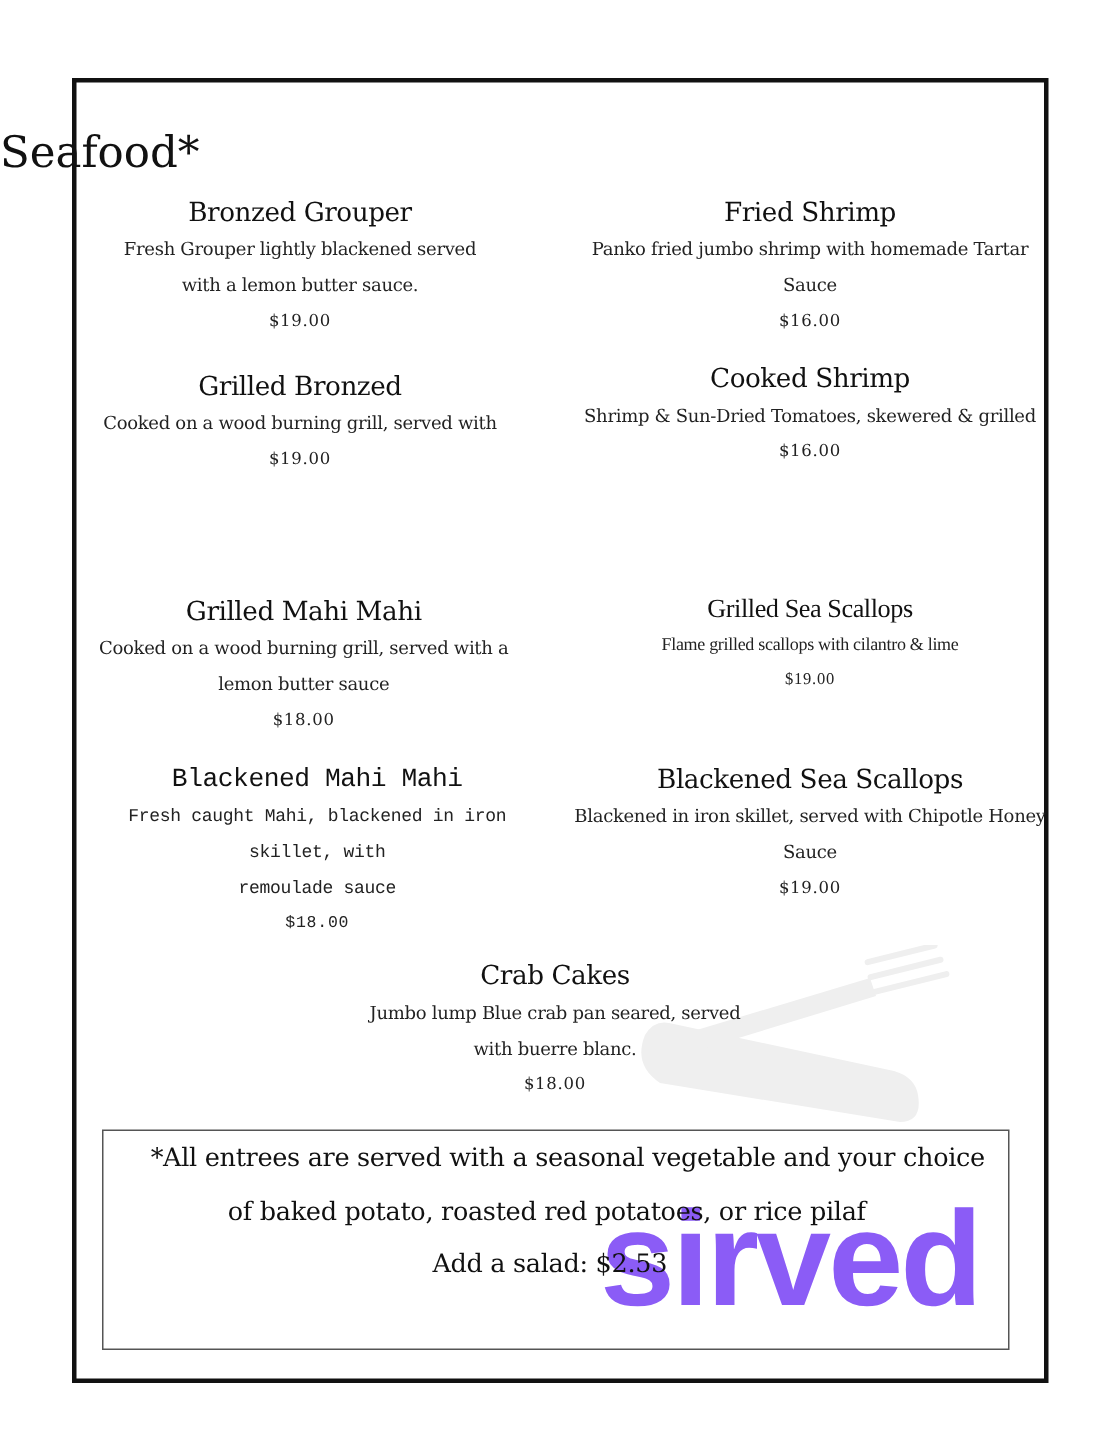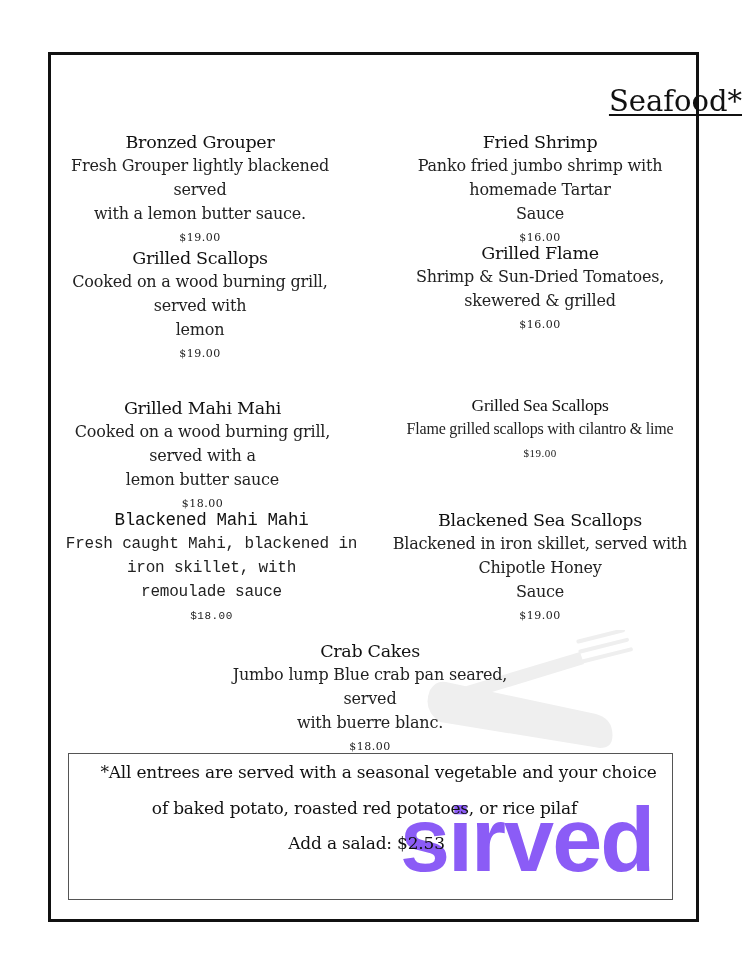--- a/index.html
+++ b/index.html
@@ -50,10 +50,9 @@
       left: 0;
       width: 742px;
       top: 84px;
-      text-align: right;
+      text-align: left;
       font-size: 29px;
       line-height: 34px;
-      text-decoration: underline;
       text-decoration-thickness: 2px;
       text-underline-offset: 3px;
       z-index: 1;

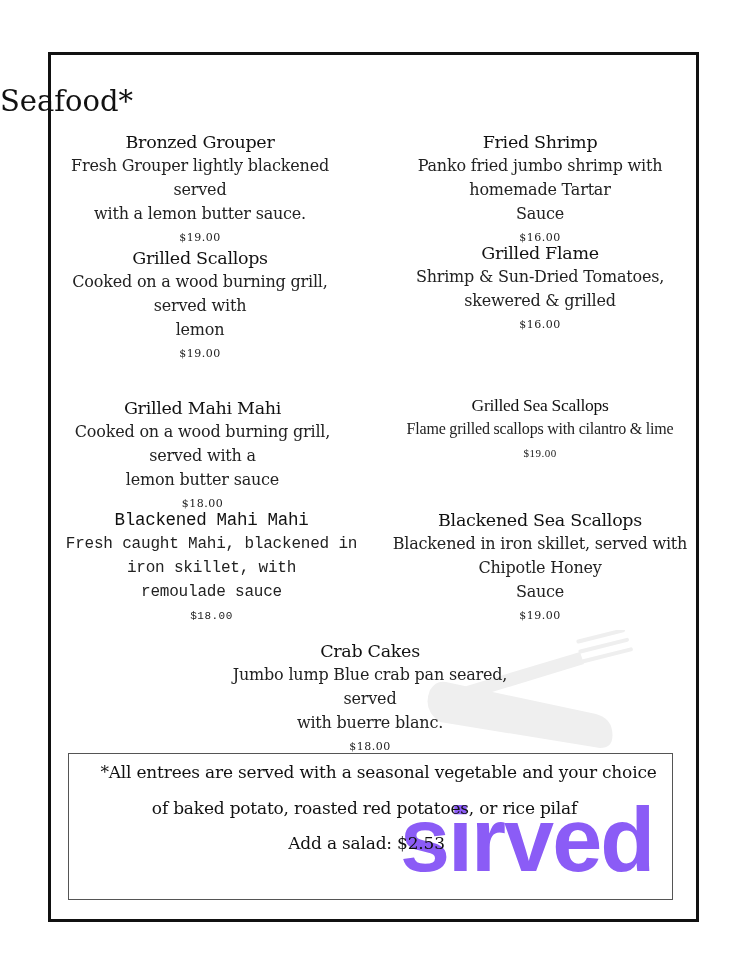--- a/index.html
+++ b/index.html
@@ -69,7 +69,7 @@
       letter-spacing: -0.3px;
     }
     .item .desc {
-      font-size: 16px;
+      font-size: 12px;
       line-height: 24px;
       color: #222222;
       letter-spacing: -0.2px;

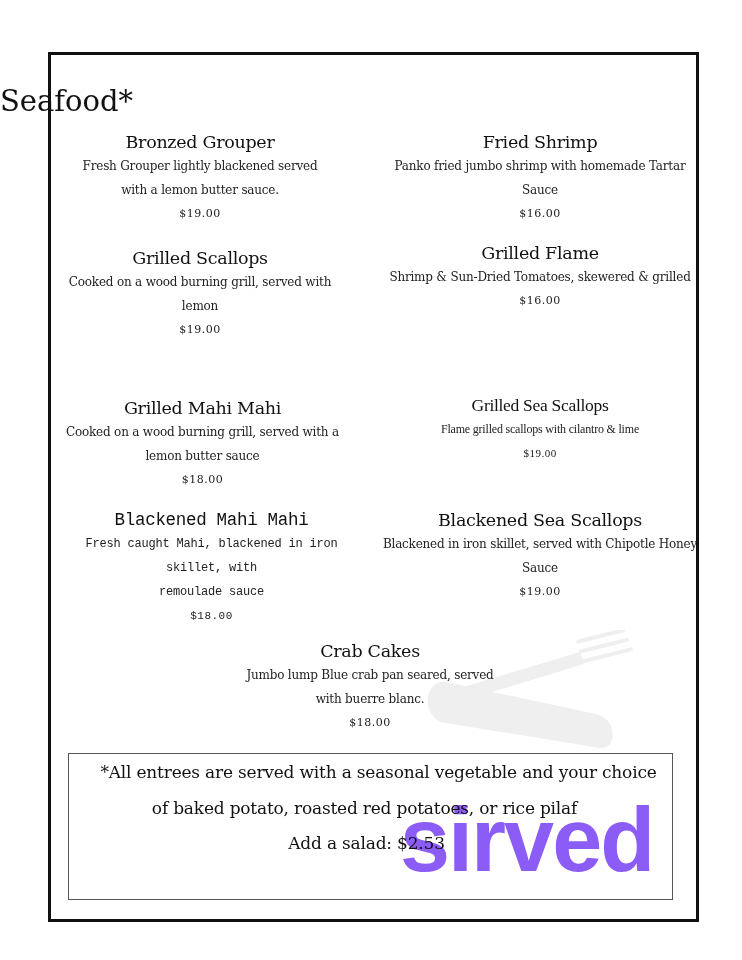--- a/index.html
+++ b/index.html
@@ -138,7 +138,7 @@
 </div>
 
 <div class="item" style="left:55px; width:290px; top:246px;">
-  <div class="name">Grilled Scallops</div>
+  <div class="name">Grilled Bronzed</div>
   <div class="desc">Cooked on a wood burning grill, served with</div>
   <div class="desc">lemon</div>
   <div class="price">$19.00</div>

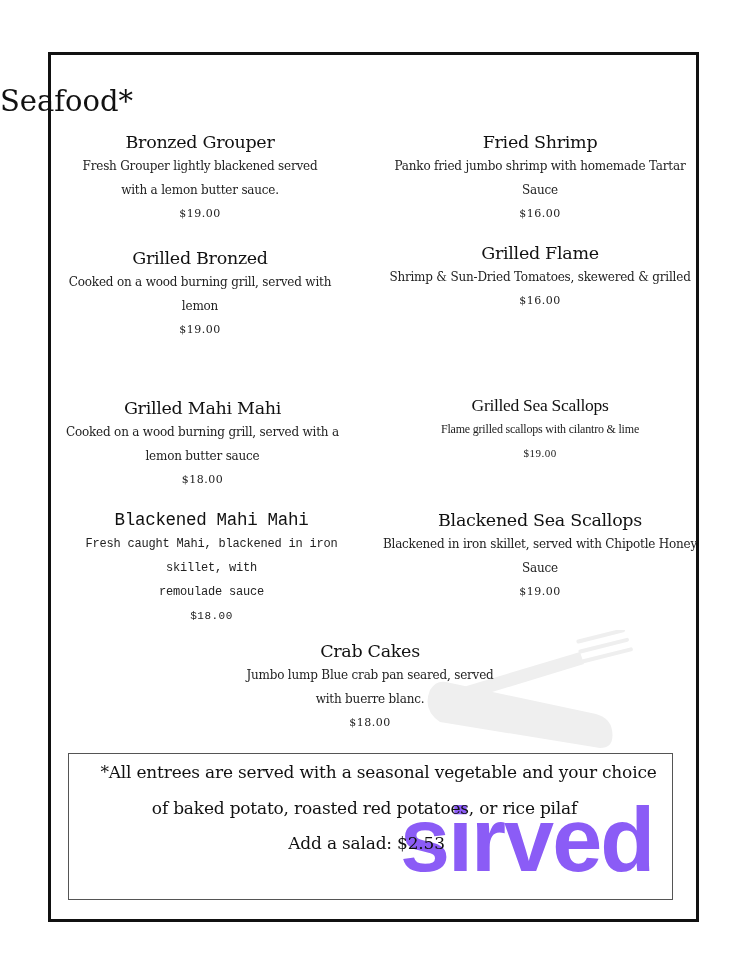--- a/index.html
+++ b/index.html
@@ -145,7 +145,7 @@
 </div>
 
 <div class="item" style="left:380px; width:320px; top:241px;">
-  <div class="name">Grilled Flame</div>
+  <div class="name">Cooked Shrimp</div>
   <div class="desc">Shrimp &amp; Sun-Dried Tomatoes, skewered &amp; grilled</div>
   <div class="price">$16.00</div>
 </div>

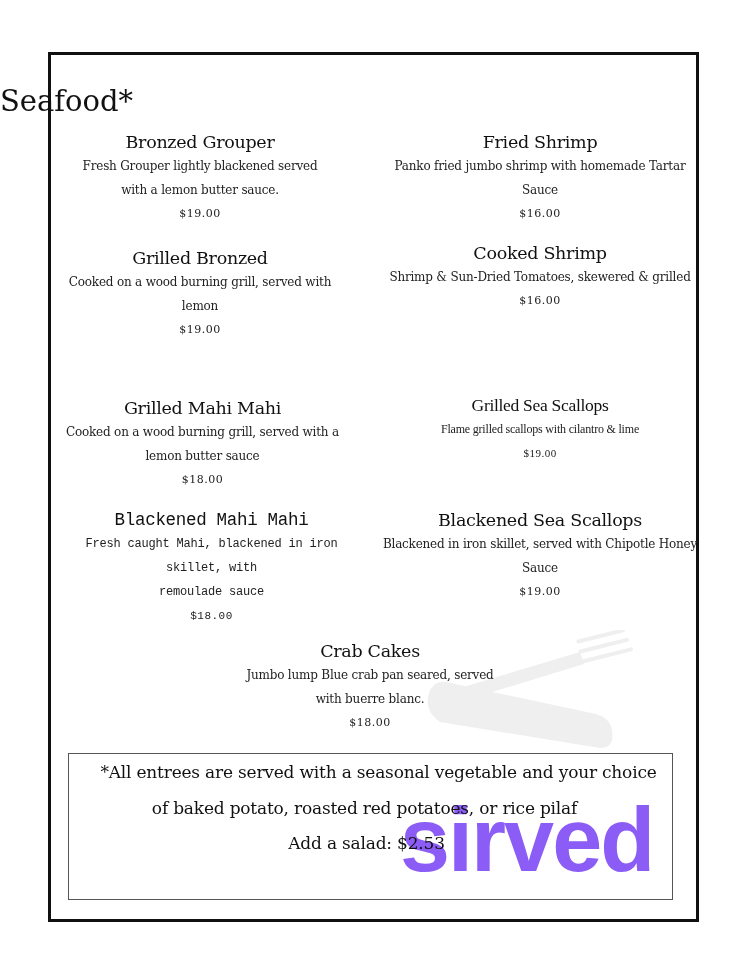--- a/index.html
+++ b/index.html
@@ -140,7 +140,6 @@
 <div class="item" style="left:55px; width:290px; top:246px;">
   <div class="name">Grilled Bronzed</div>
   <div class="desc">Cooked on a wood burning grill, served with</div>
-  <div class="desc">lemon</div>
   <div class="price">$19.00</div>
 </div>
 

